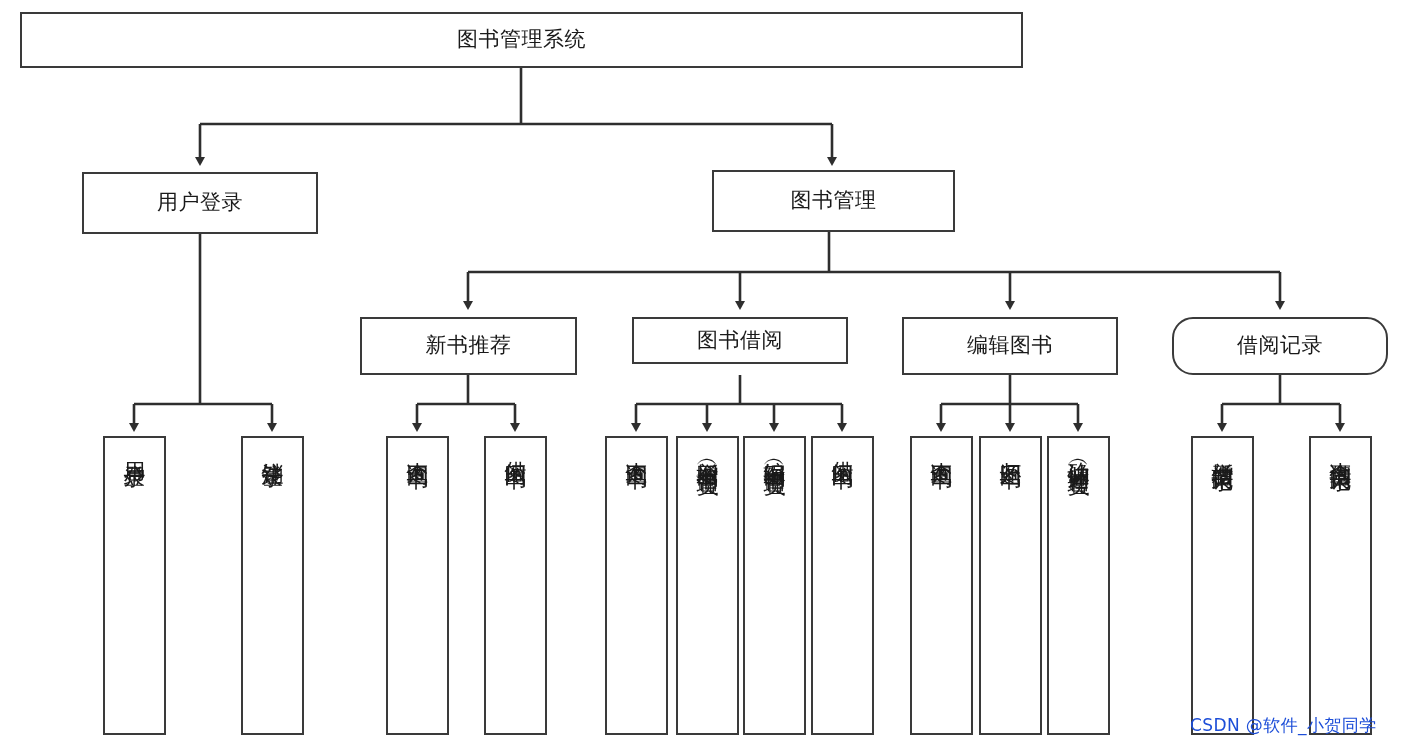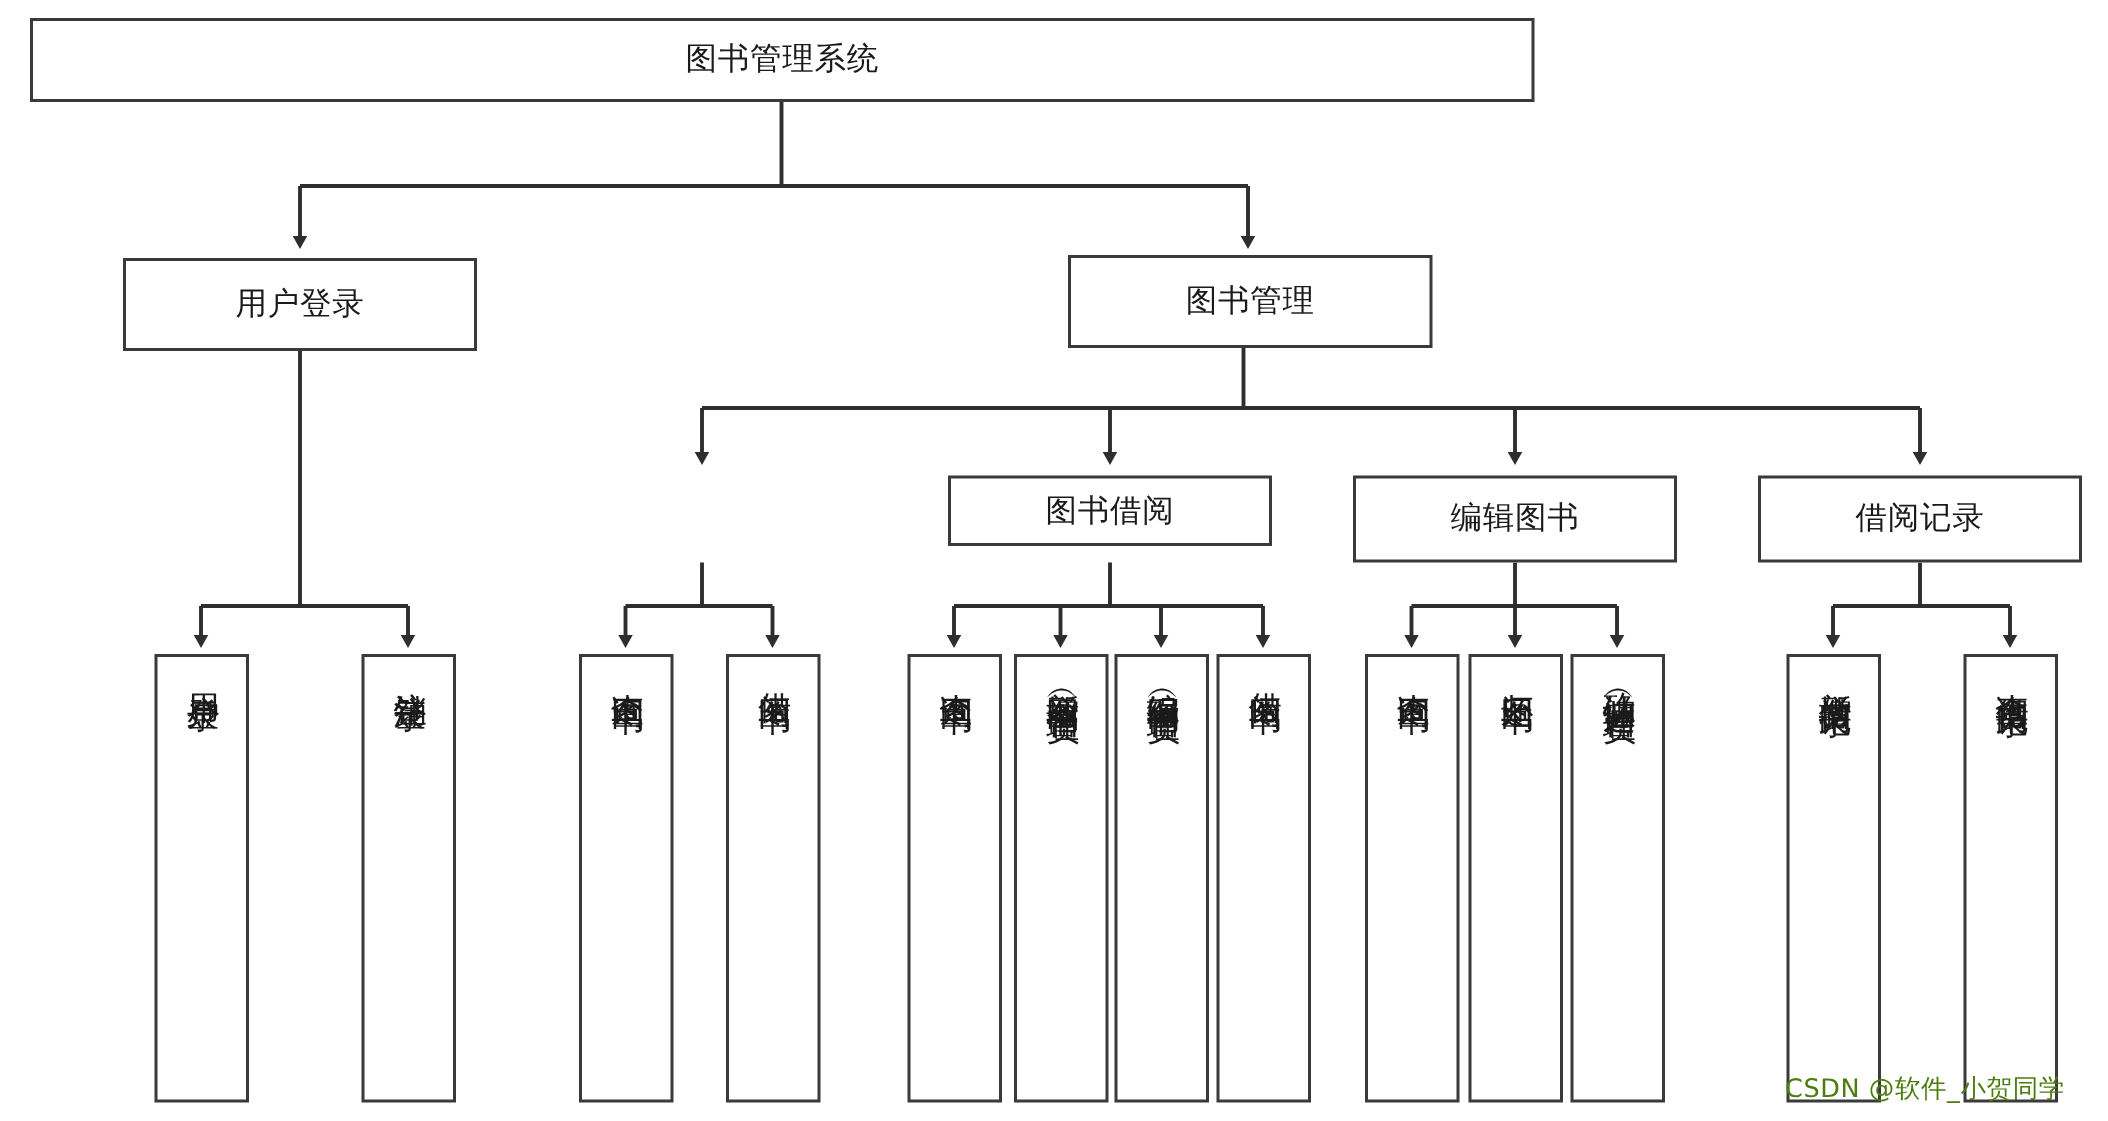--- a/index.html
+++ b/index.html
@@ -121,6 +121,7 @@
   <div class="node h" style="left:82px;top:172px;width:236px;height:62px;">用户登录</div>
   <div class="node h" style="left:712px;top:170px;width:243px;height:62px;">图书管理</div>
 
+  <div class="node h" style="left:360px;top:317px;width:217px;height:58px;">新书推荐</div>
   <div class="node h" style="left:632px;top:317px;width:216px;height:47px;">图书借阅</div>
   <div class="node h" style="left:902px;top:317px;width:216px;height:58px;">编辑图书</div>
   <div class="node h" style="left:1172px;top:317px;width:216px;height:58px;">借阅记录</div>

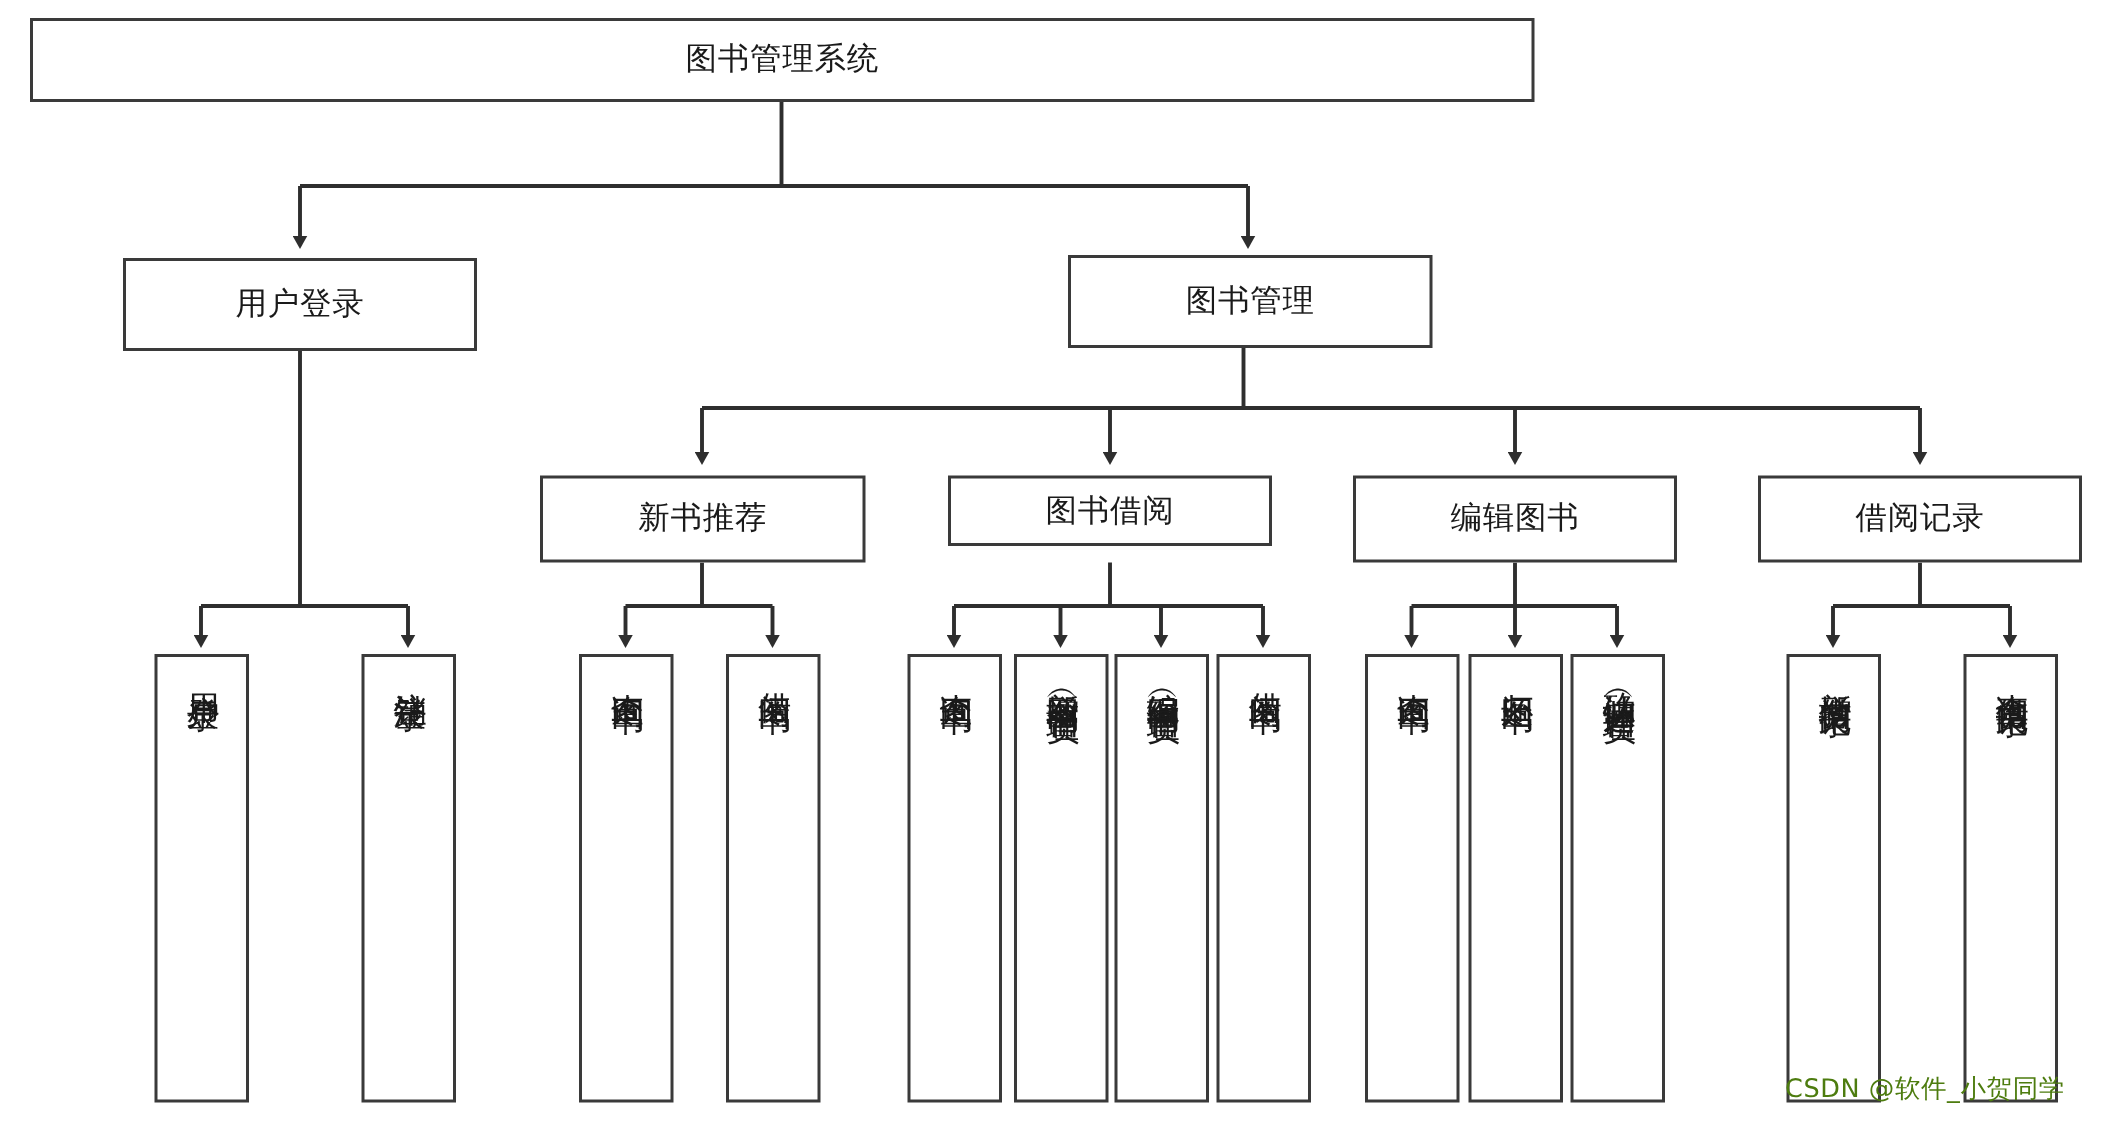--- a/index.html
+++ b/index.html
@@ -124,7 +124,7 @@
   <div class="node h" style="left:360px;top:317px;width:217px;height:58px;">新书推荐</div>
   <div class="node h" style="left:632px;top:317px;width:216px;height:47px;">图书借阅</div>
   <div class="node h" style="left:902px;top:317px;width:216px;height:58px;">编辑图书</div>
-  <div class="node h" style="left:1172px;top:317px;width:216px;height:58px;">借阅记录</div>
+  <div class="node h" style="left:1172px;top:317px;width:216px;height:58px;border-radius:21px;">借阅记录</div>
 
   <div class="node leaf" style="left:103px;top:436px;width:63px;height:299px;">
     <span class="vtext">用户登录</span>

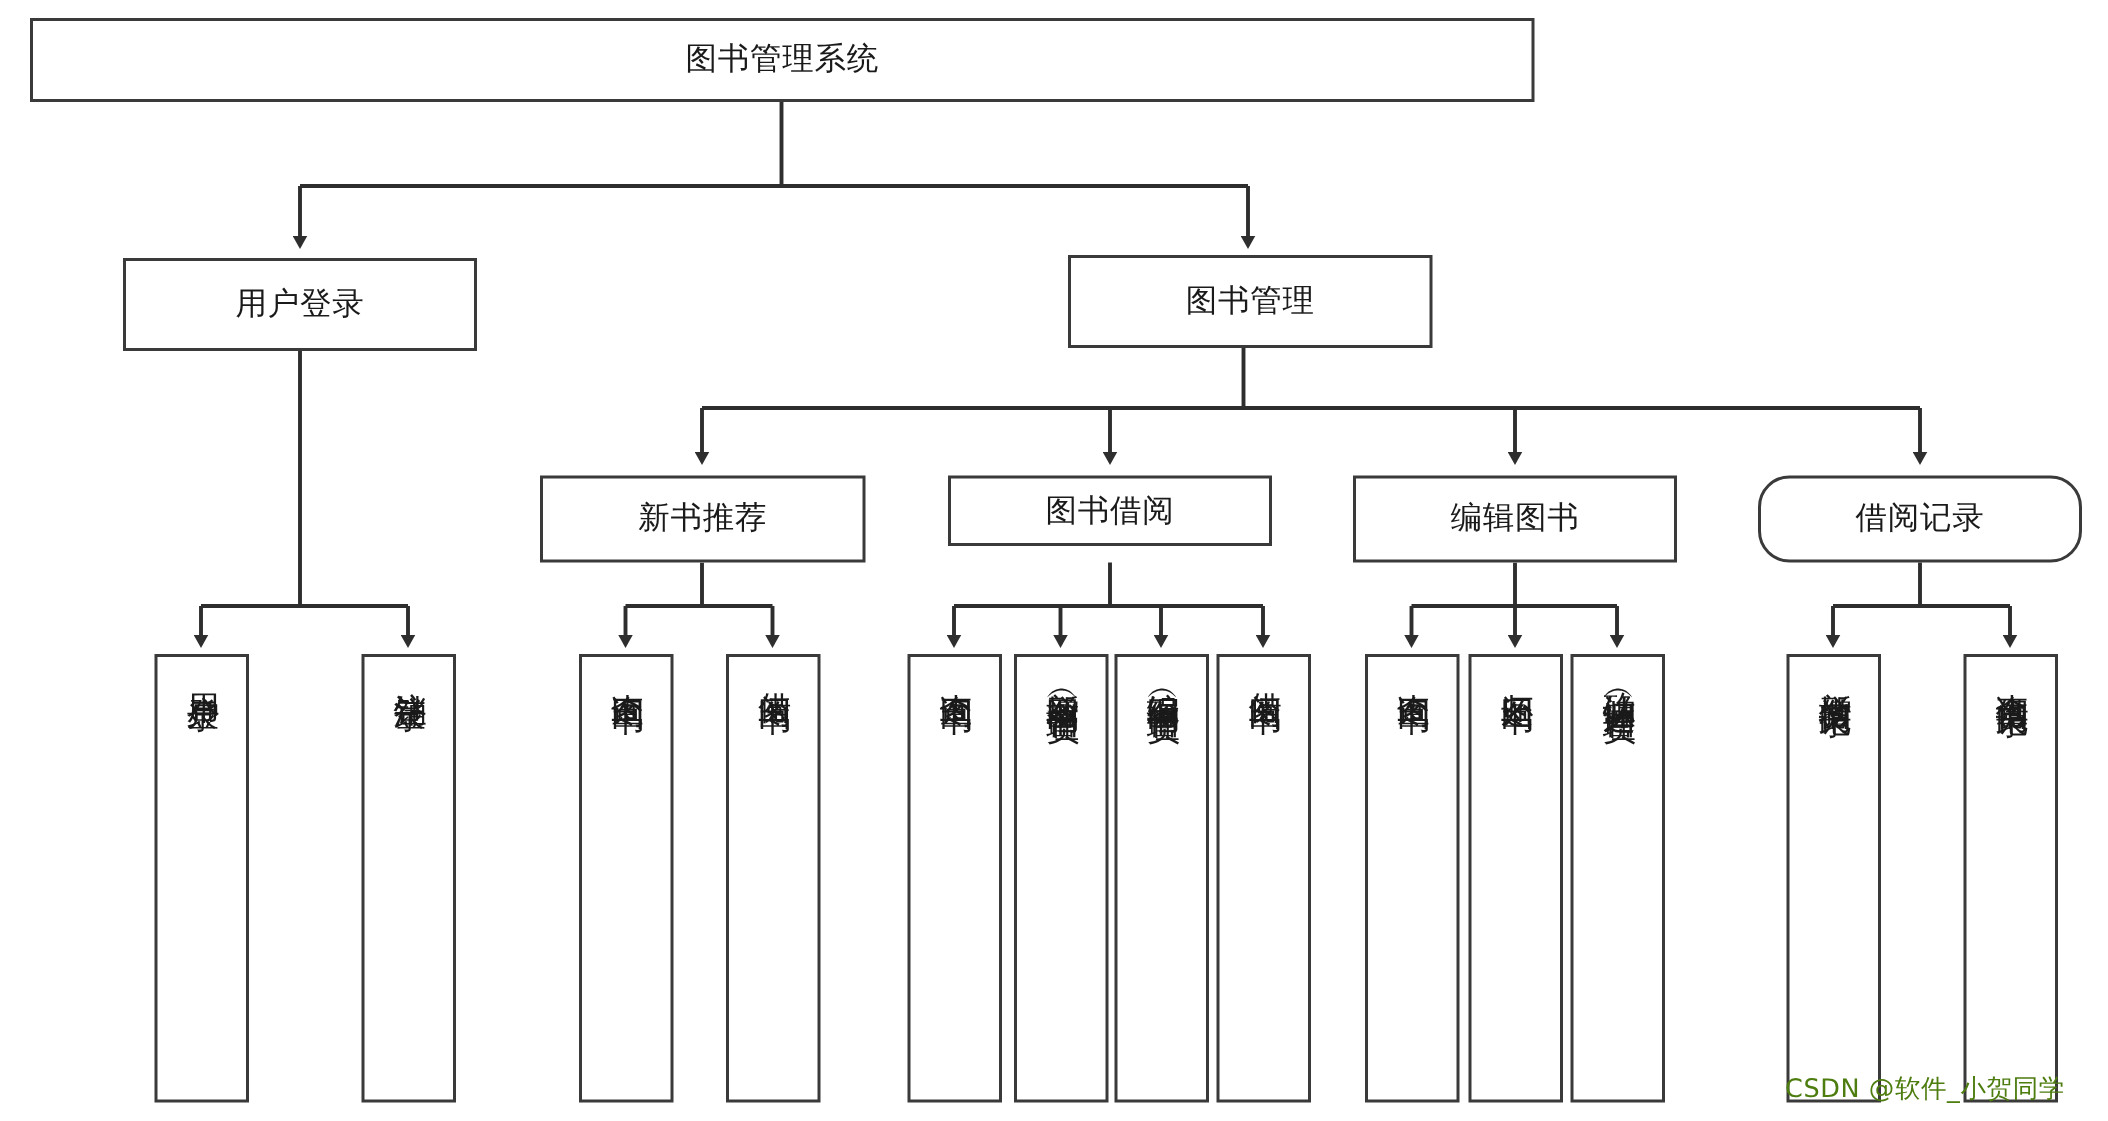--- a/index.html
+++ b/index.html
@@ -49,7 +49,7 @@
     position:absolute;
     left:1190px; top:714px;
     font-size:17px;
-    color:#4d7c0f;
+    color:#1d4ed8;
     white-space:nowrap;
     letter-spacing:0.4px;
     font-family:"DejaVu Sans","Liberation Sans",sans-serif;

